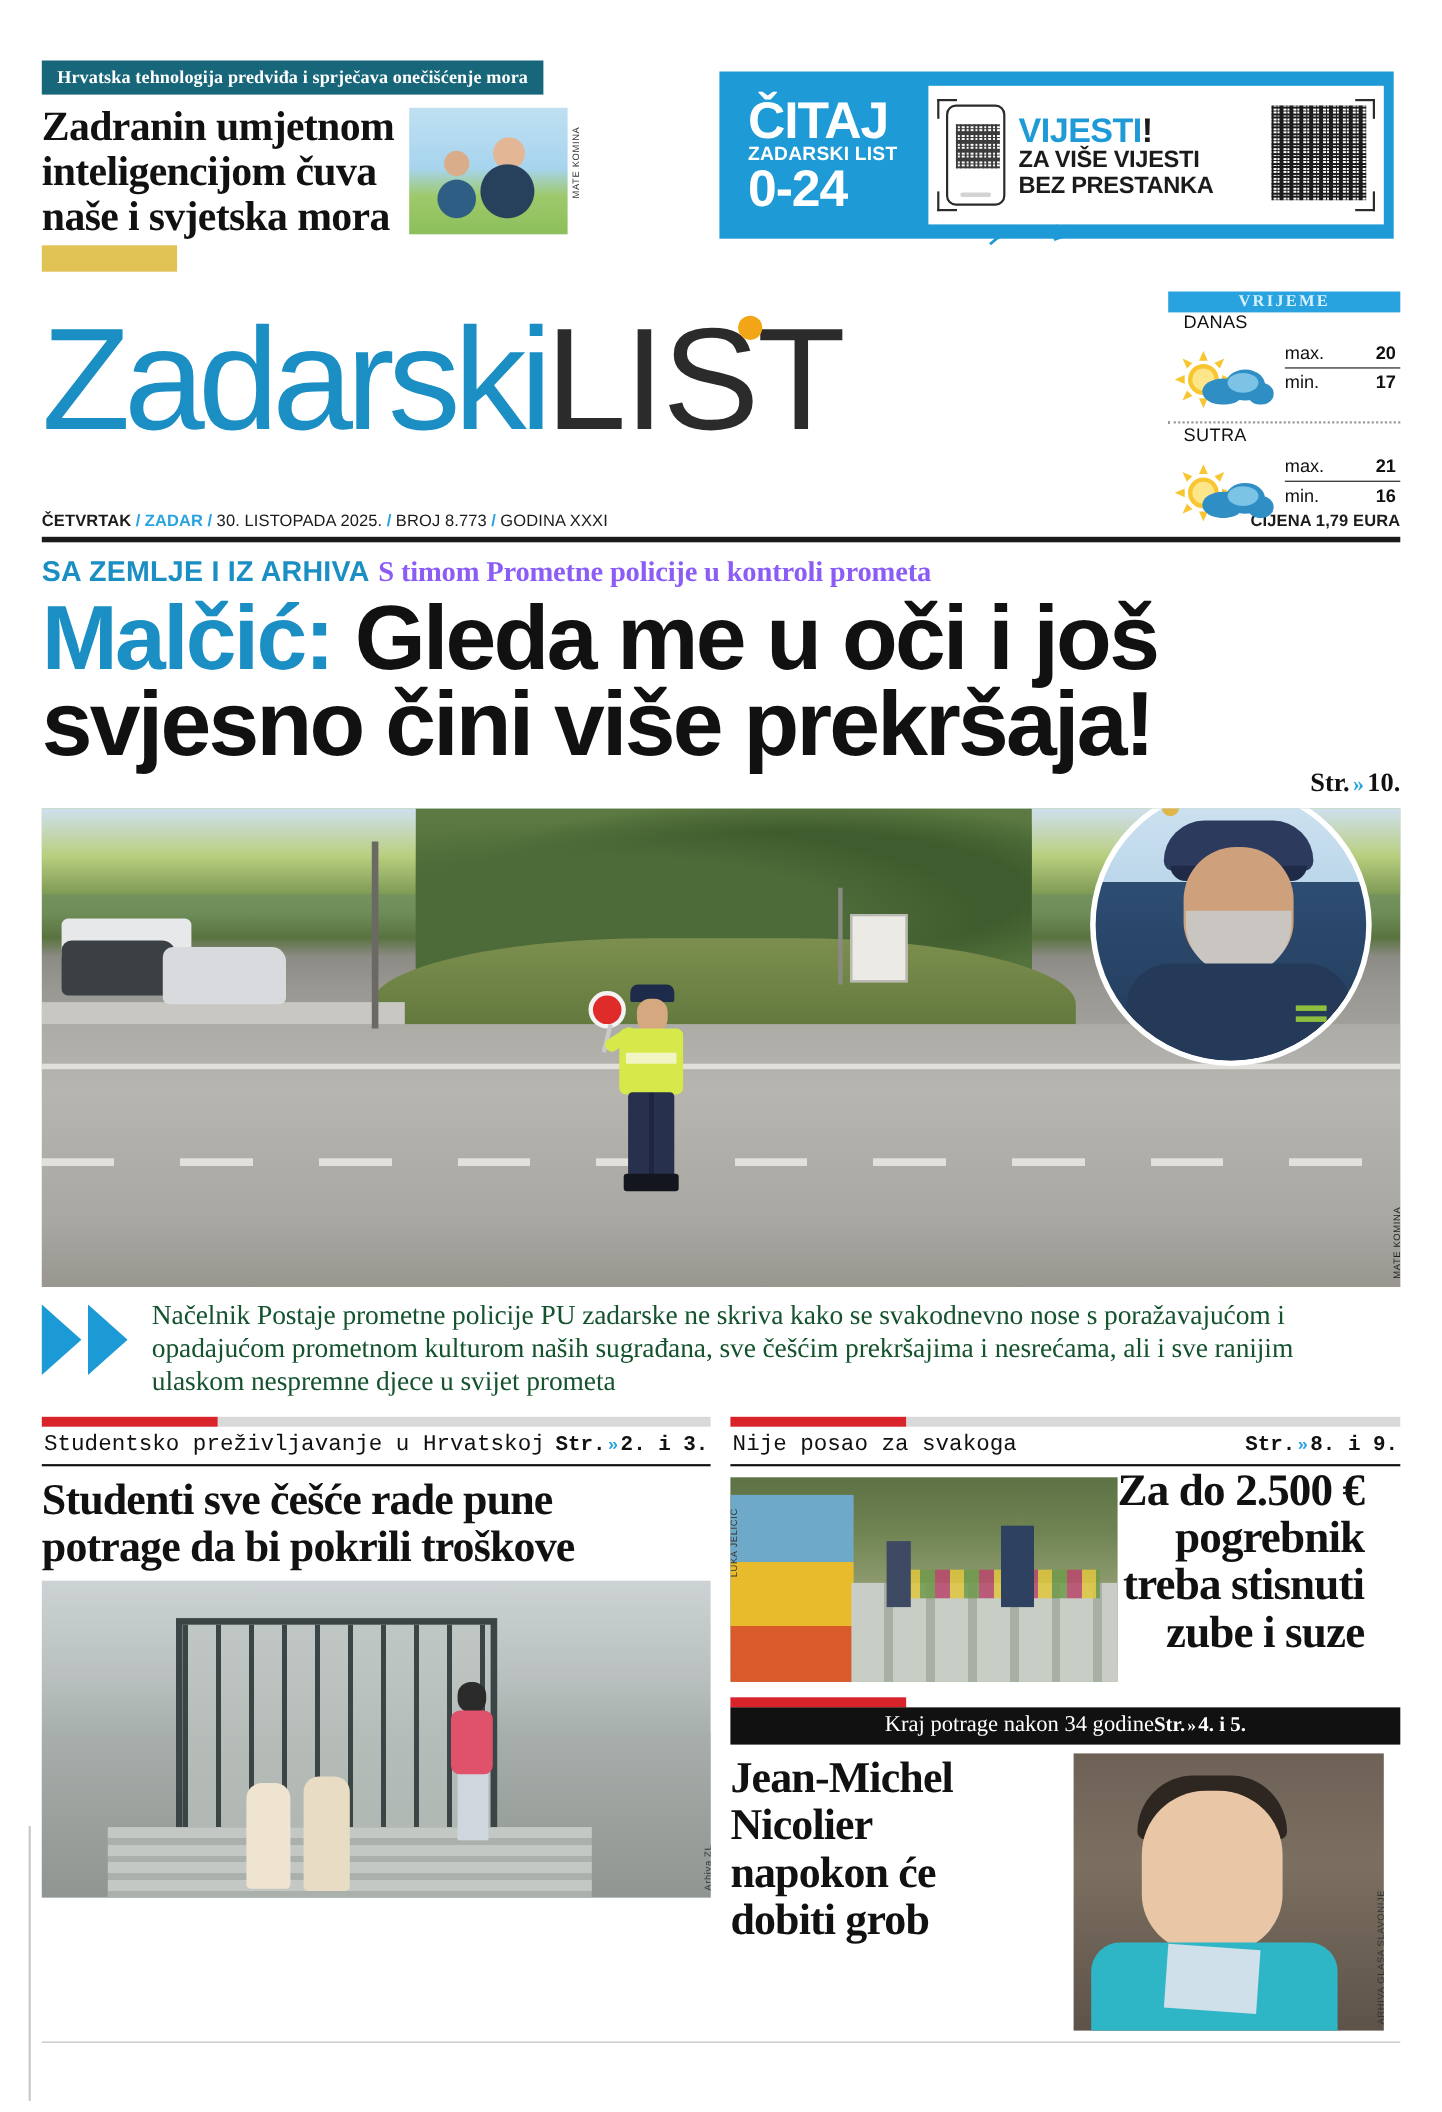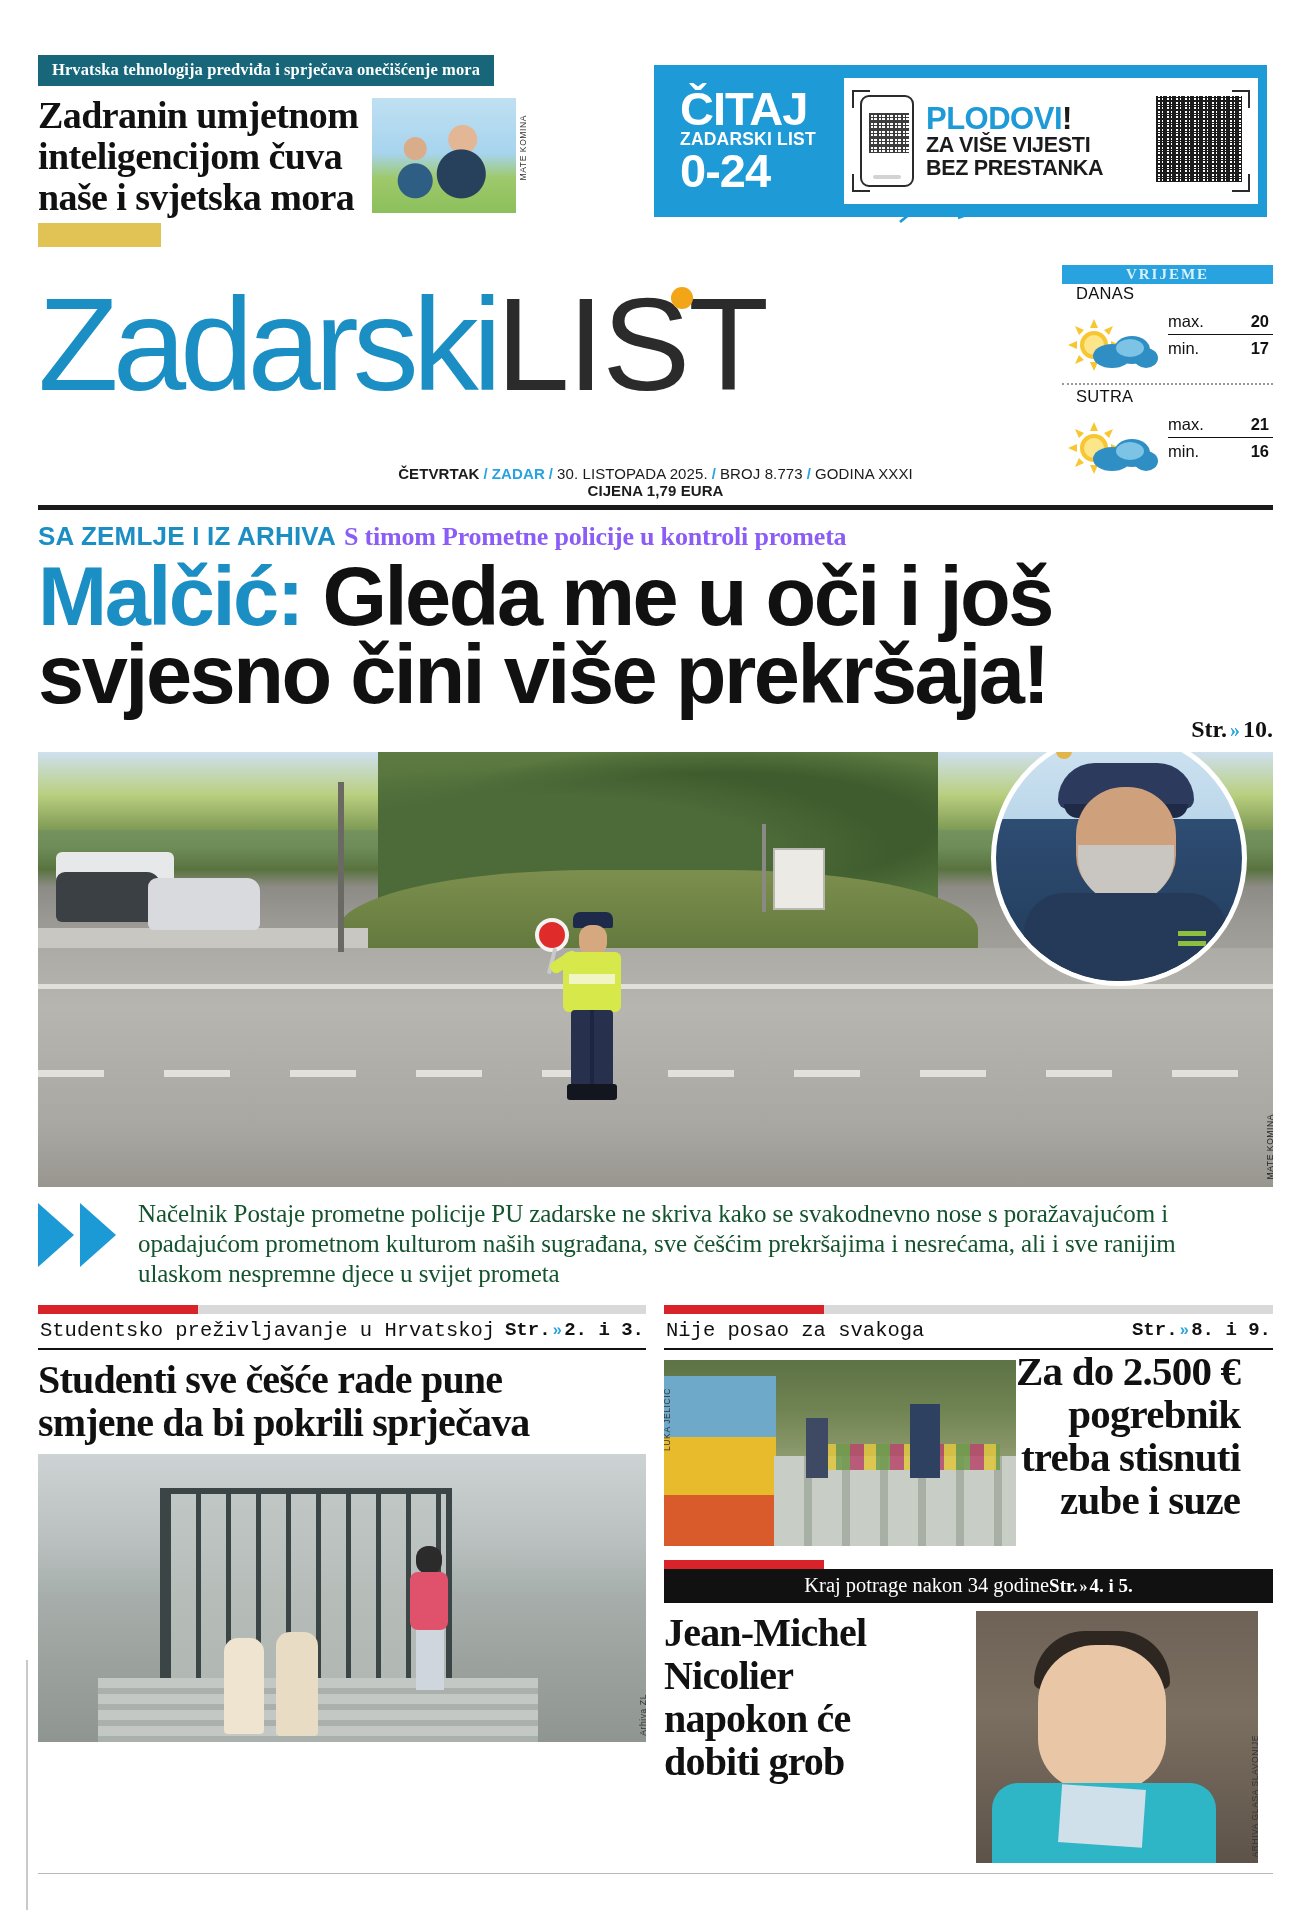--- a/index.html
+++ b/index.html
@@ -333,7 +333,7 @@
             <span class="qr"></span>
           </span>
           <div class="ad-text">
-            <div class="ad-skeniraj"><span>PLODOVI</span><span class="bang">!</span></div>
+            <div class="ad-skeniraj"><span>VIJESTI</span><span class="bang">!</span></div>
             <div class="ad-l2">ZA VIŠE VIJESTI</div>
             <div class="ad-l3">BEZ PRESTANKA</div>
           </div>

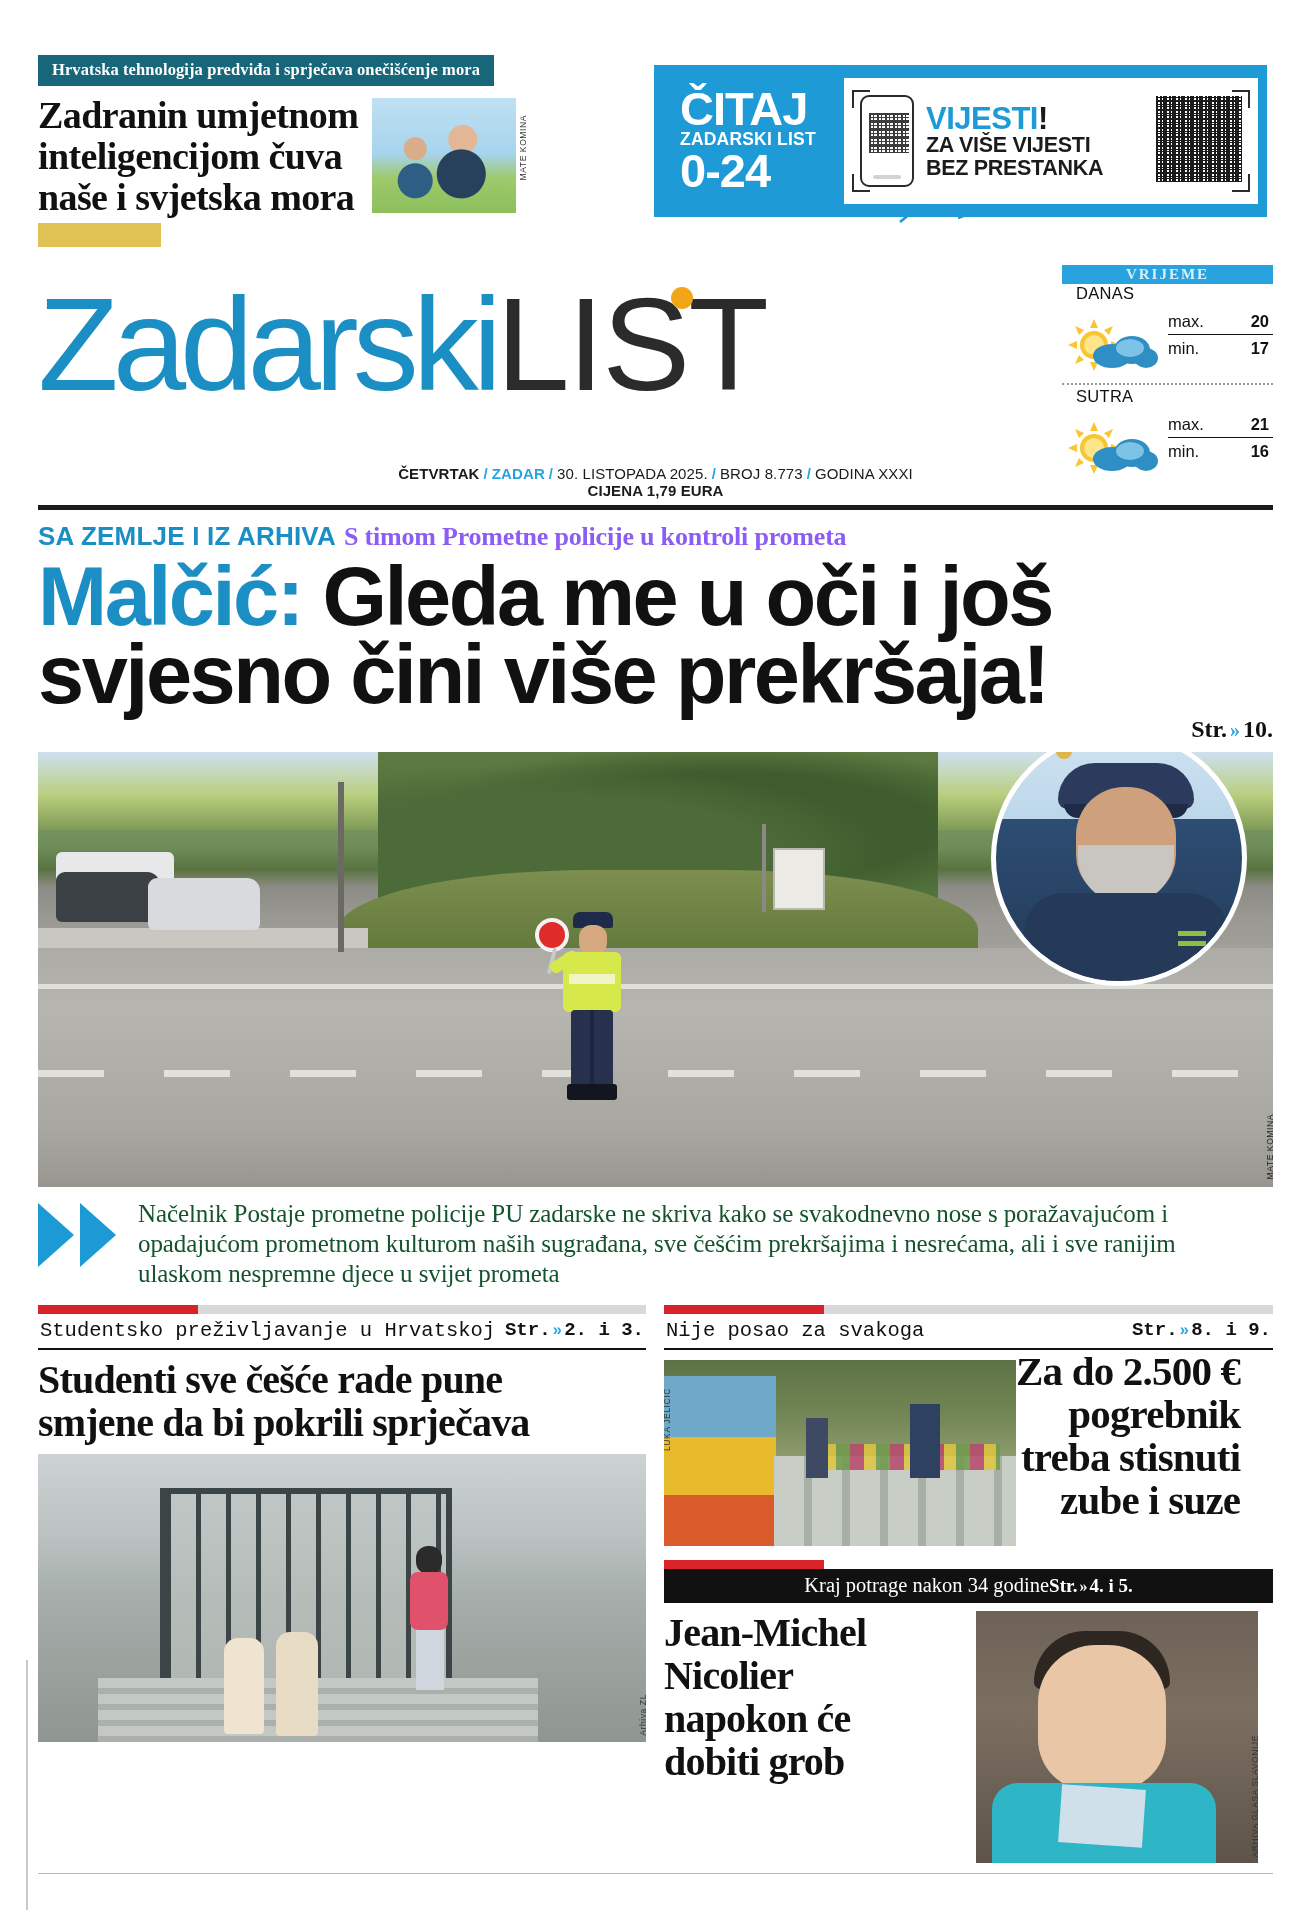--- a/index.html
+++ b/index.html
@@ -121,7 +121,7 @@
   .dateline { display:flex; align-items:center; justify-content:space-between;
      font-family:"Liberation Sans Narrow","Liberation Sans", sans-serif;
      font-size:15px; font-weight:bold; color:#1b1b1b; letter-spacing:0.1px;
-     padding-top:6px;flex-direction:column; }
+     padding-top:6px; }
   .dateline .sl { color:#29a3e0; padding:0 4px; }
   .dateline .zadar { color:#29a3e0; }
   .dateline .reg { font-weight:normal; }

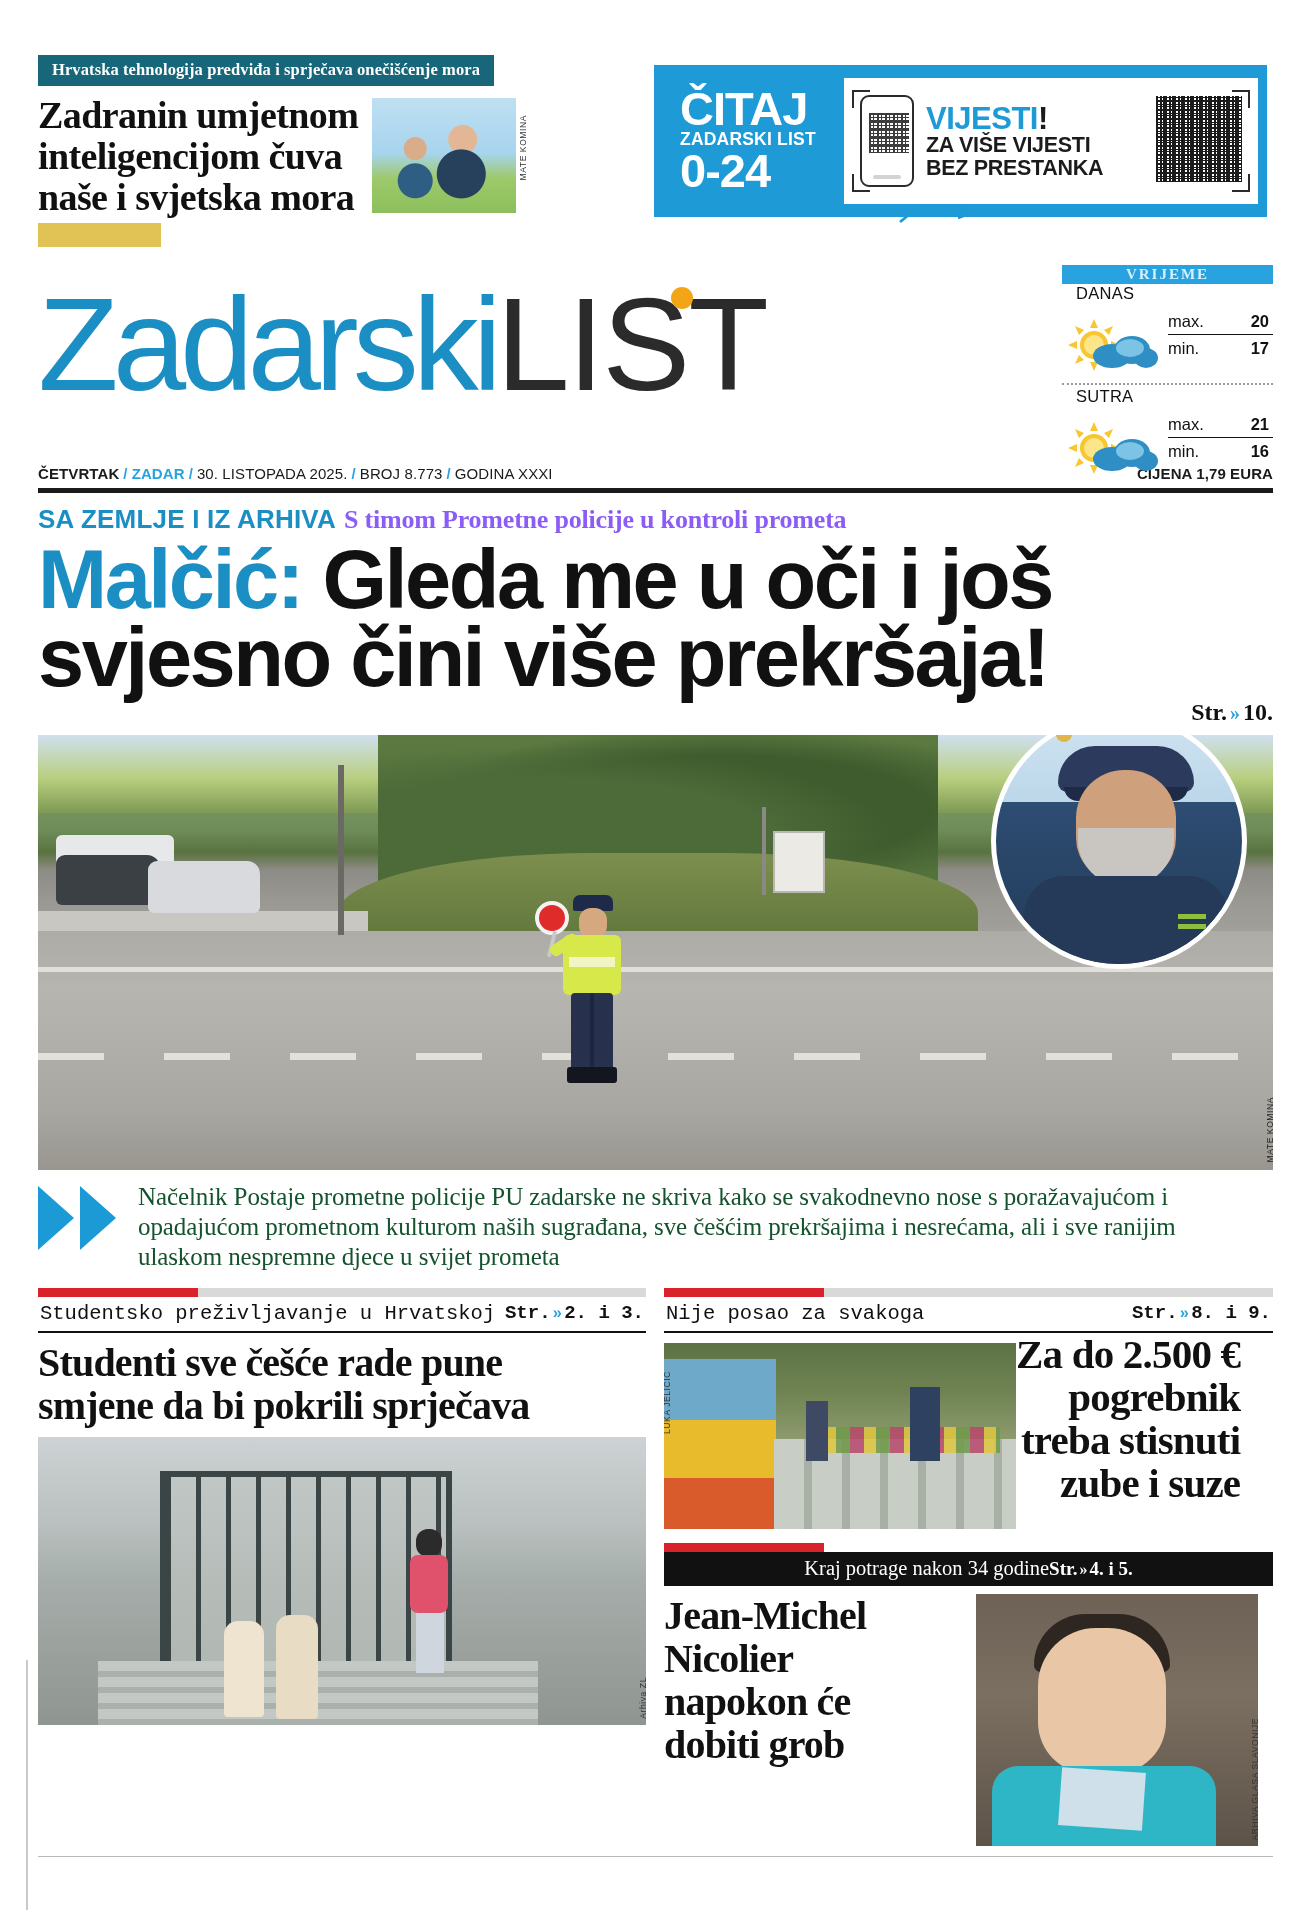--- a/index.html
+++ b/index.html
@@ -521,7 +521,7 @@
       </div>
       <div class="bighead">
         <div>Studenti sve češće rade pune</div>
-        <div>smjene da bi pokrili sprječava</div>
+        <div>potrage da bi pokrili troškove</div>
       </div>
       <div class="photo-students">
         <span class="ps-wall"></span>

